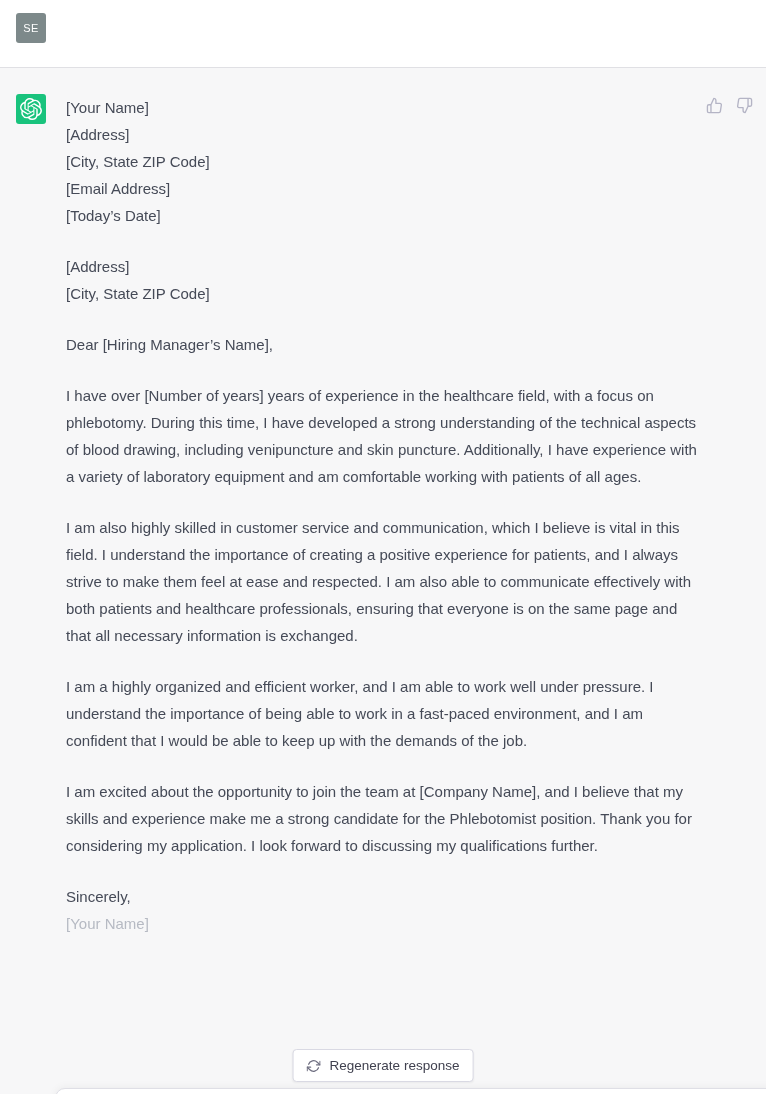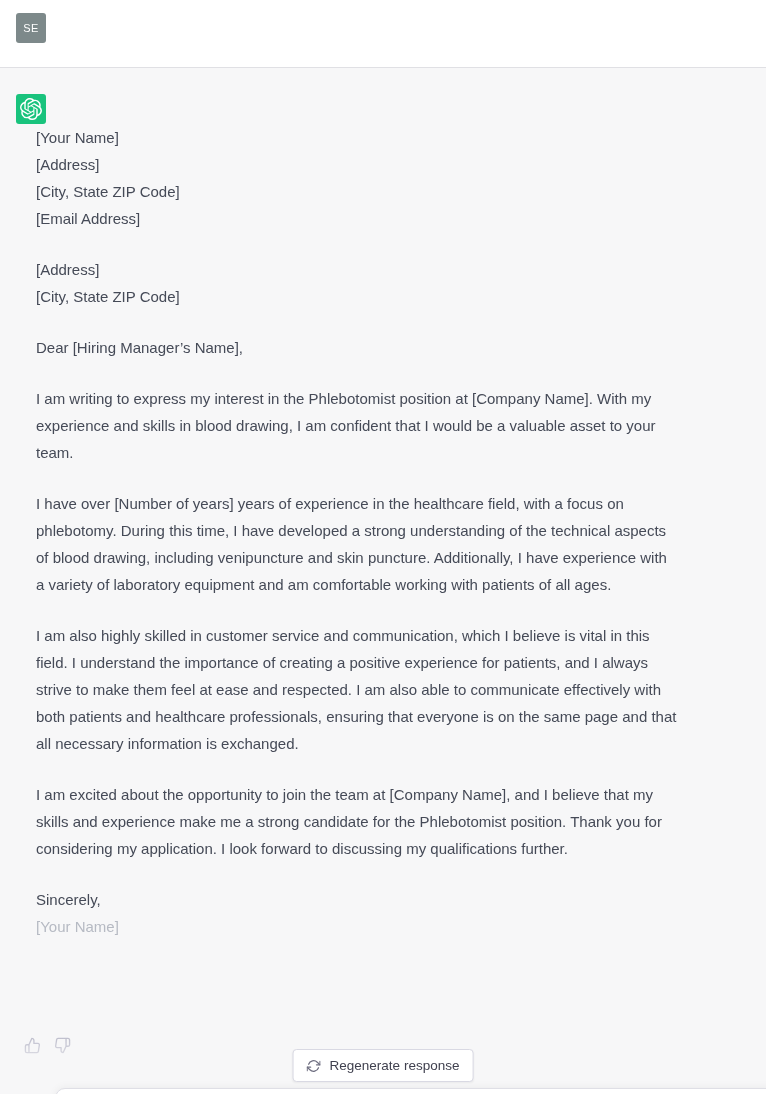--- a/index.html
+++ b/index.html
@@ -12,7 +12,7 @@
   .screen { position: relative; width: 766px; height: 1094px; overflow: hidden; background: #ffffff; }
 
   
-  .msg-row { display: flex; align-items: flex-start; flex-direction: column; }
+  .msg-row { display: flex; align-items: flex-start; }
   .msg-row.user {
     background: #ffffff;
     padding: 13px 16px 18px 16px;

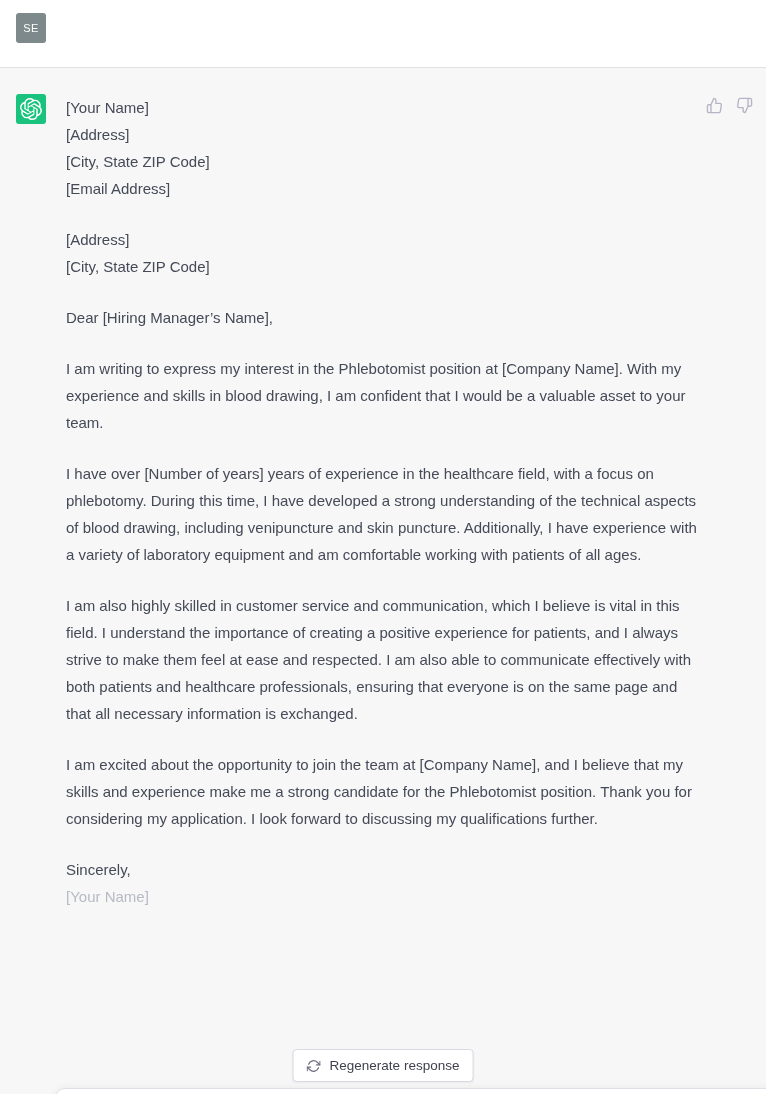--- a/index.html
+++ b/index.html
@@ -113,6 +113,7 @@
         <span class="addr-line">[Address]</span>
         <span class="addr-line">[City, State ZIP Code]</span>
         <span class="addr-line">[Email Address]</span>
+        <span class="addr-line">[Today’s Date]</span>
       </div>
 
       <div class="line-block">

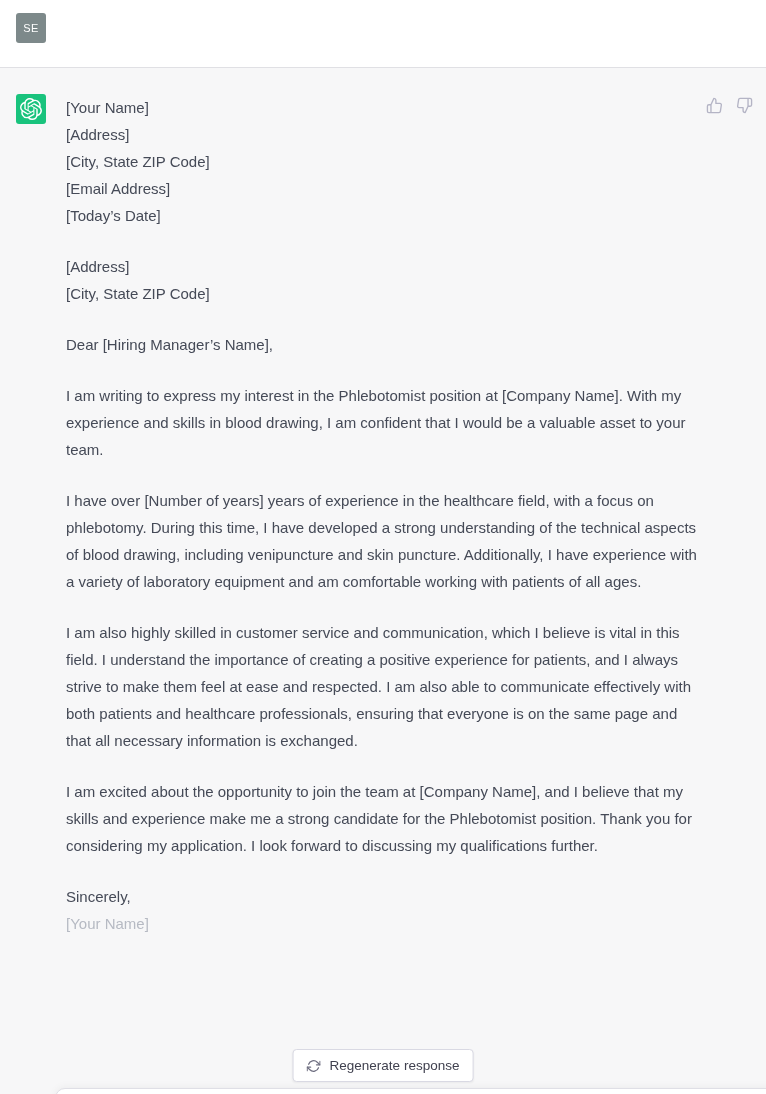--- a/index.html
+++ b/index.html
@@ -123,7 +123,6 @@
 
       <div class="salutation">Dear [Hiring Manager’s Name],</div>
 
-      <div class="para">I am writing to express my interest in the Phlebotomist position at [Company Name]. With my experience and skills in blood drawing, I am confident that I would be a valuable asset to your team.</div>
       <div class="para">I have over [Number of years] years of experience in the healthcare field, with a focus on phlebotomy. During this time, I have developed a strong understanding of the technical aspects of blood drawing, including venipuncture and skin puncture. Additionally, I have experience with a variety of laboratory equipment and am comfortable working with patients of all ages.</div>
       <div class="para">I am also highly skilled in customer service and communication, which I believe is vital in this field. I understand the importance of creating a positive experience for patients, and I always strive to make them feel at ease and respected. I am also able to communicate effectively with both patients and healthcare professionals, ensuring that everyone is on the same page and that all necessary information is exchanged.</div>
       <div class="para">I am excited about the opportunity to join the team at [Company Name], and I believe that my skills and experience make me a strong candidate for the Phlebotomist position. Thank you for considering my application. I look forward to discussing my qualifications further.</div>

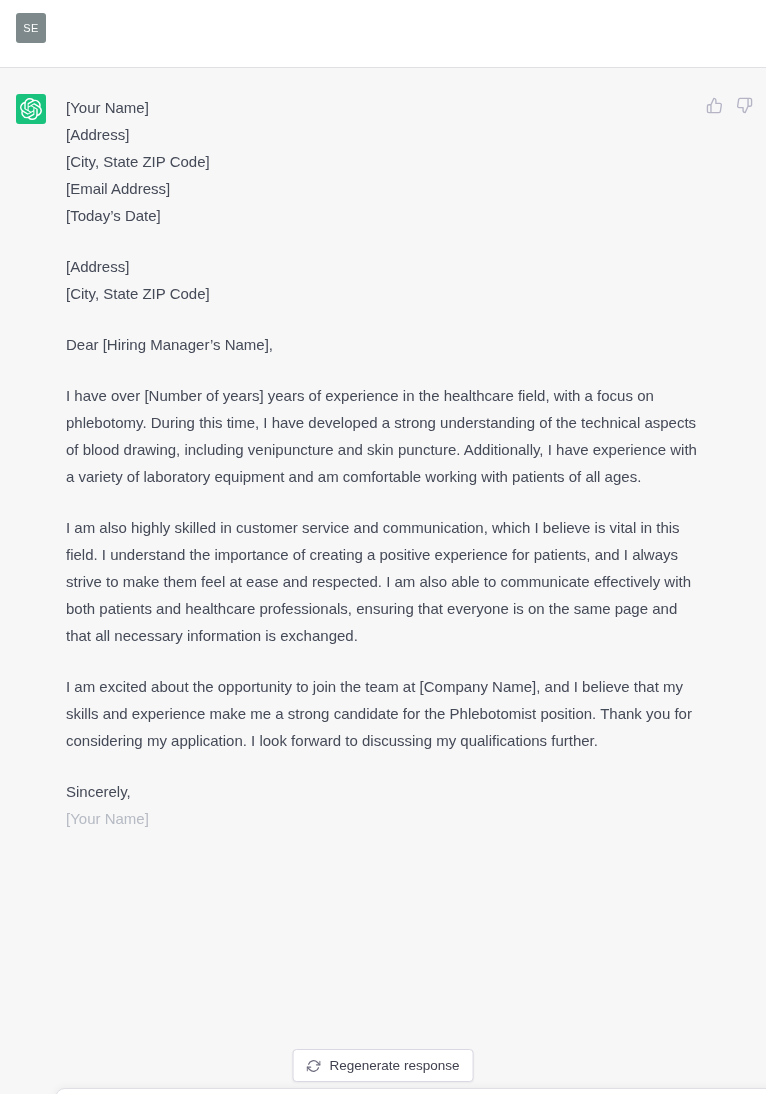--- a/index.html
+++ b/index.html
@@ -125,6 +125,7 @@
 
       <div class="para">I have over [Number of years] years of experience in the healthcare field, with a focus on phlebotomy. During this time, I have developed a strong understanding of the technical aspects of blood drawing, including venipuncture and skin puncture. Additionally, I have experience with a variety of laboratory equipment and am comfortable working with patients of all ages.</div>
       <div class="para">I am also highly skilled in customer service and communication, which I believe is vital in this field. I understand the importance of creating a positive experience for patients, and I always strive to make them feel at ease and respected. I am also able to communicate effectively with both patients and healthcare professionals, ensuring that everyone is on the same page and that all necessary information is exchanged.</div>
+      <div class="para">I am a highly organized and efficient worker, and I am able to work well under pressure. I understand the importance of being able to work in a fast-paced environment, and I am confident that I would be able to keep up with the demands of the job.</div>
       <div class="para">I am excited about the opportunity to join the team at [Company Name], and I believe that my skills and experience make me a strong candidate for the Phlebotomist position. Thank you for considering my application. I look forward to discussing my qualifications further.</div>
 
       <div class="closing-block">

